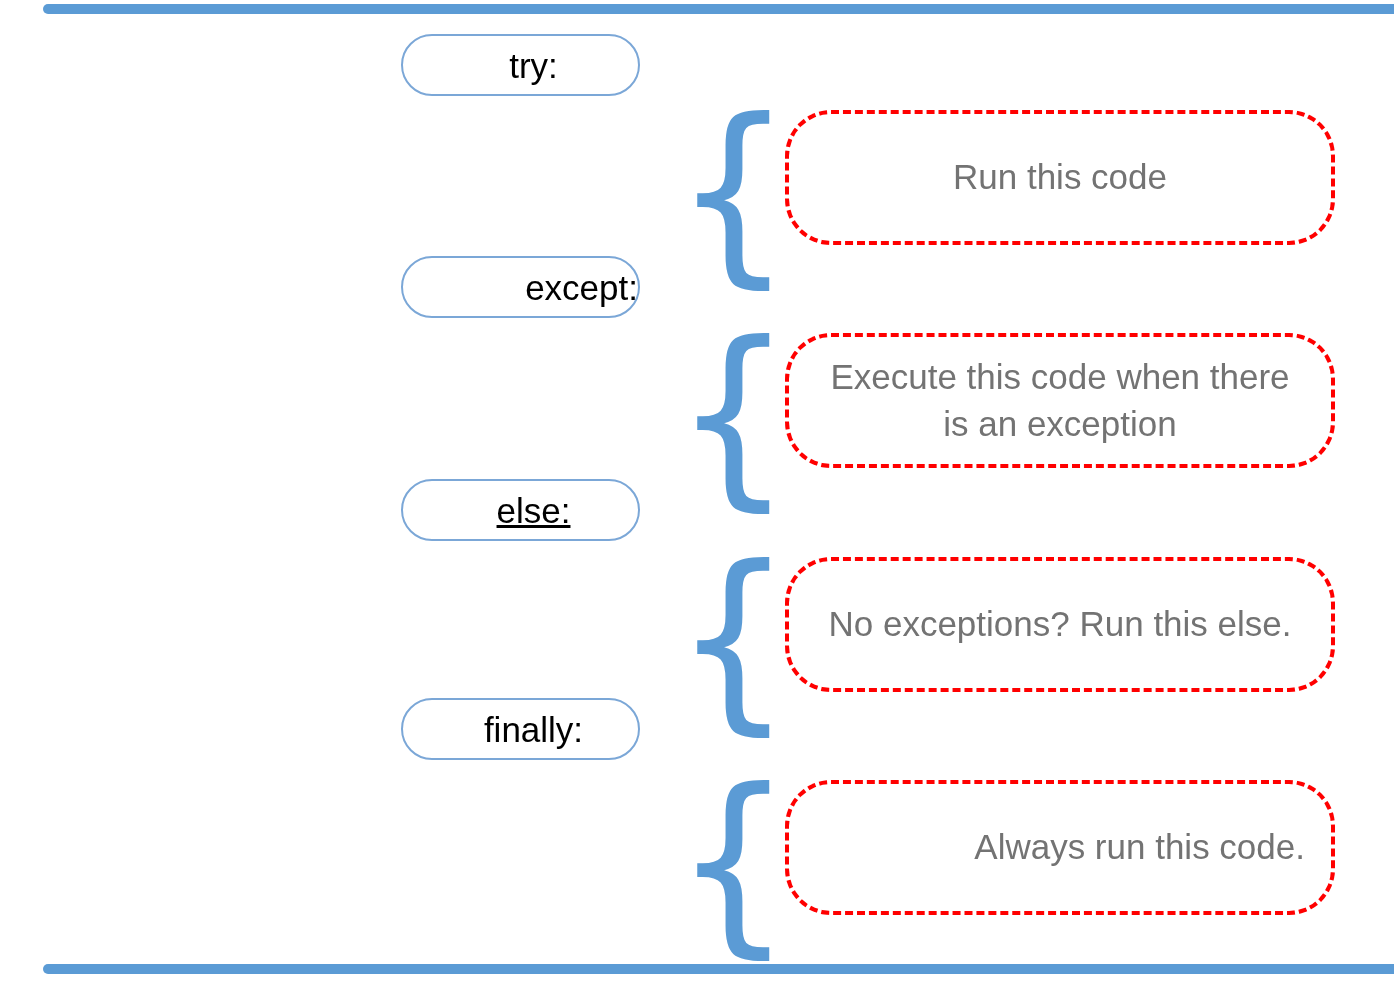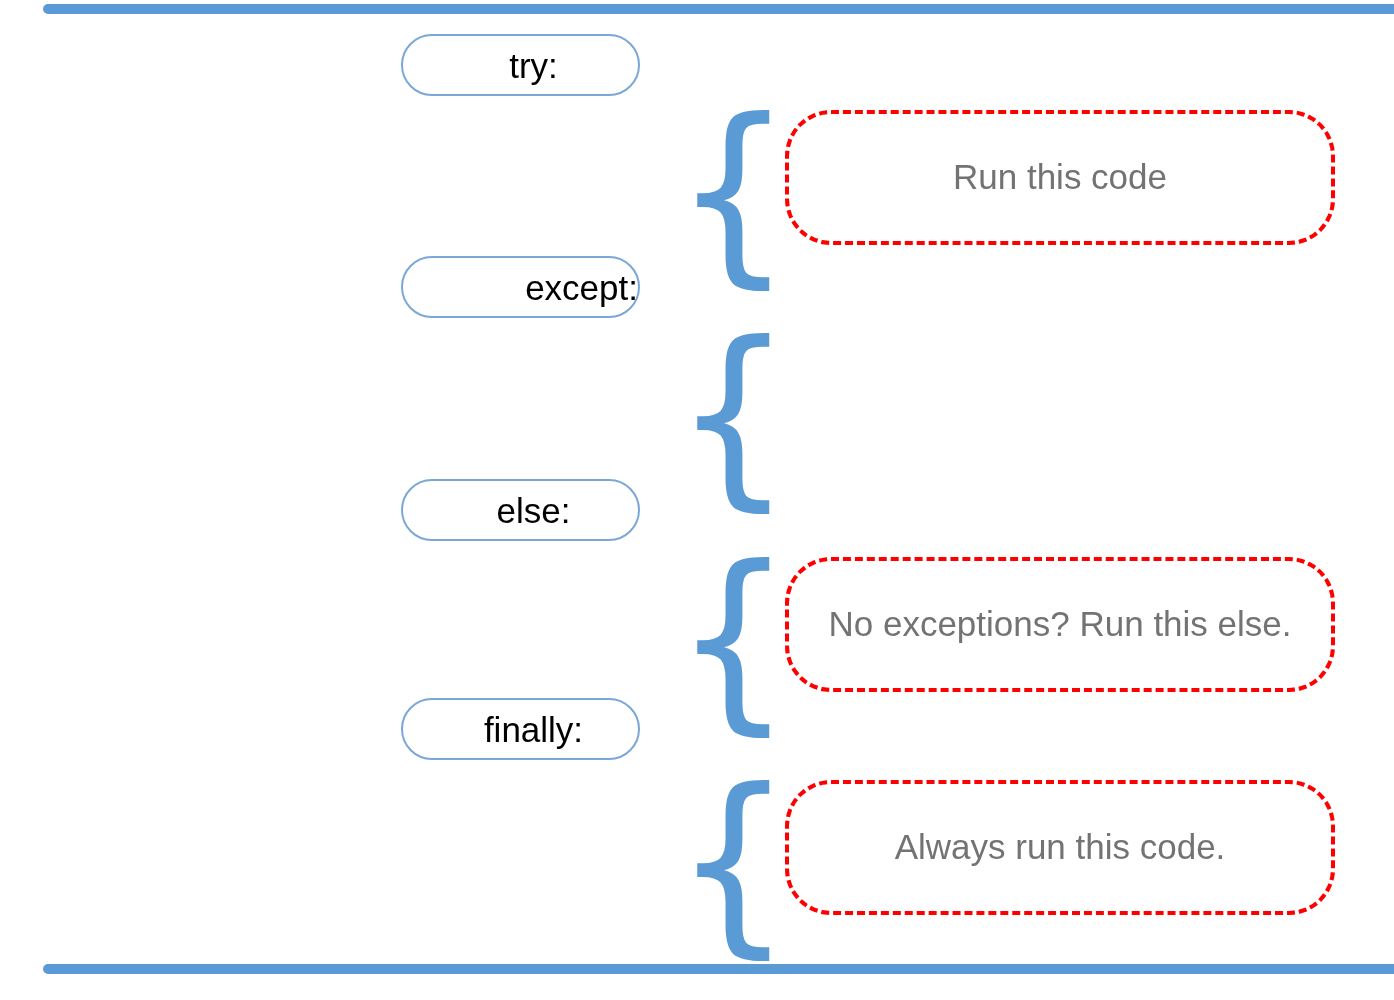--- a/index.html
+++ b/index.html
@@ -137,6 +137,9 @@
   <div class="brace row2-brace">
     <span>{</span>
   </div>
+  <div class="note row2-note">
+    <span class="note-text">Execute this code when there is an exception</span>
+  </div>
 
   <div class="pill row3-pill">
     <span class="pill-label">else:</span>

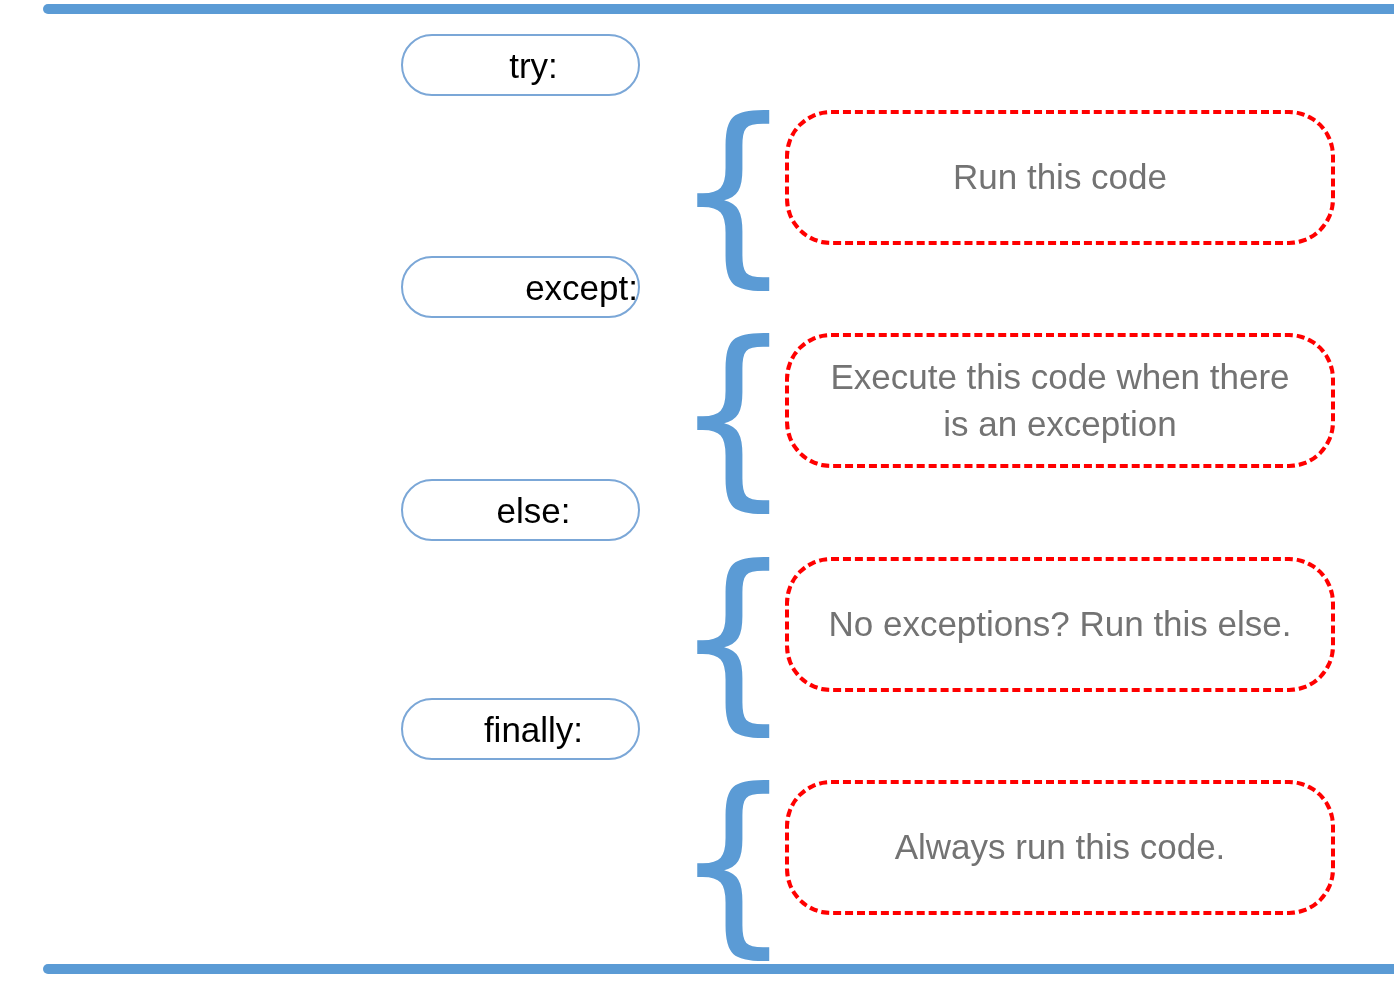--- a/index.html
+++ b/index.html
@@ -106,7 +106,7 @@
   .row2-brace { top: 333px; }
   .row2-note  { top: 333px; }
 
-  .row3-pill  { top: 479px; }
+  .row3-pill  { top: 479px; text-decoration: underline; }
   .row3-brace { top: 557px; }
   .row3-note  { top: 557px; }
 

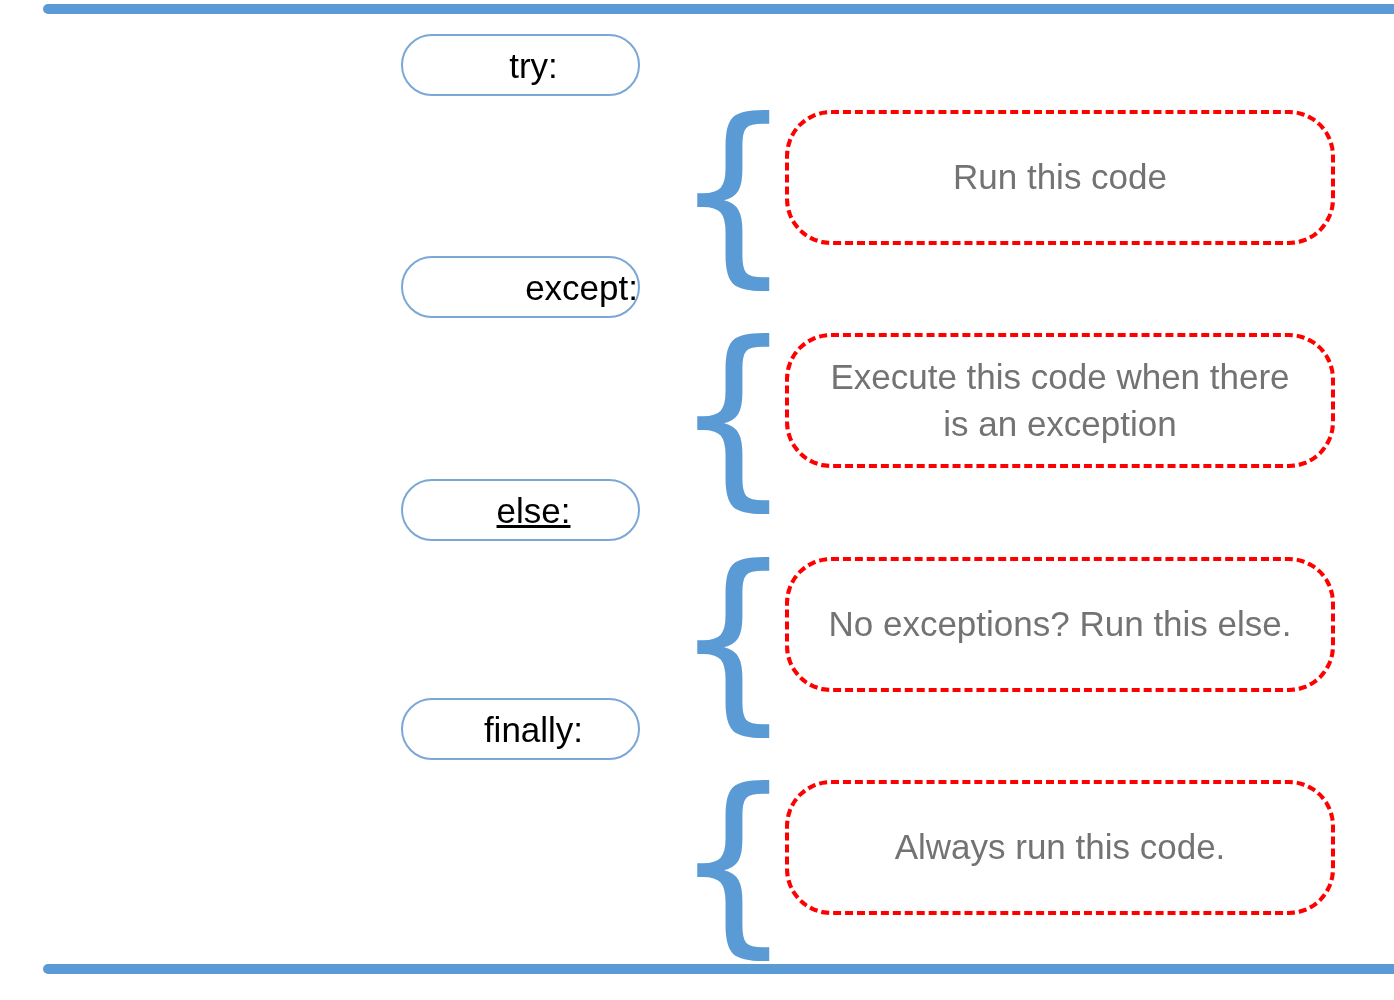--- a/index.html
+++ b/index.html
@@ -112,7 +112,7 @@
 
   .row4-pill  { top: 698px; }
   .row4-brace { top: 780px; }
-  .row4-note  { top: 780px; }
+  .row4-note  { top: 780px; justify-content: flex-end; }
 </style>
 </head>
 <body>

